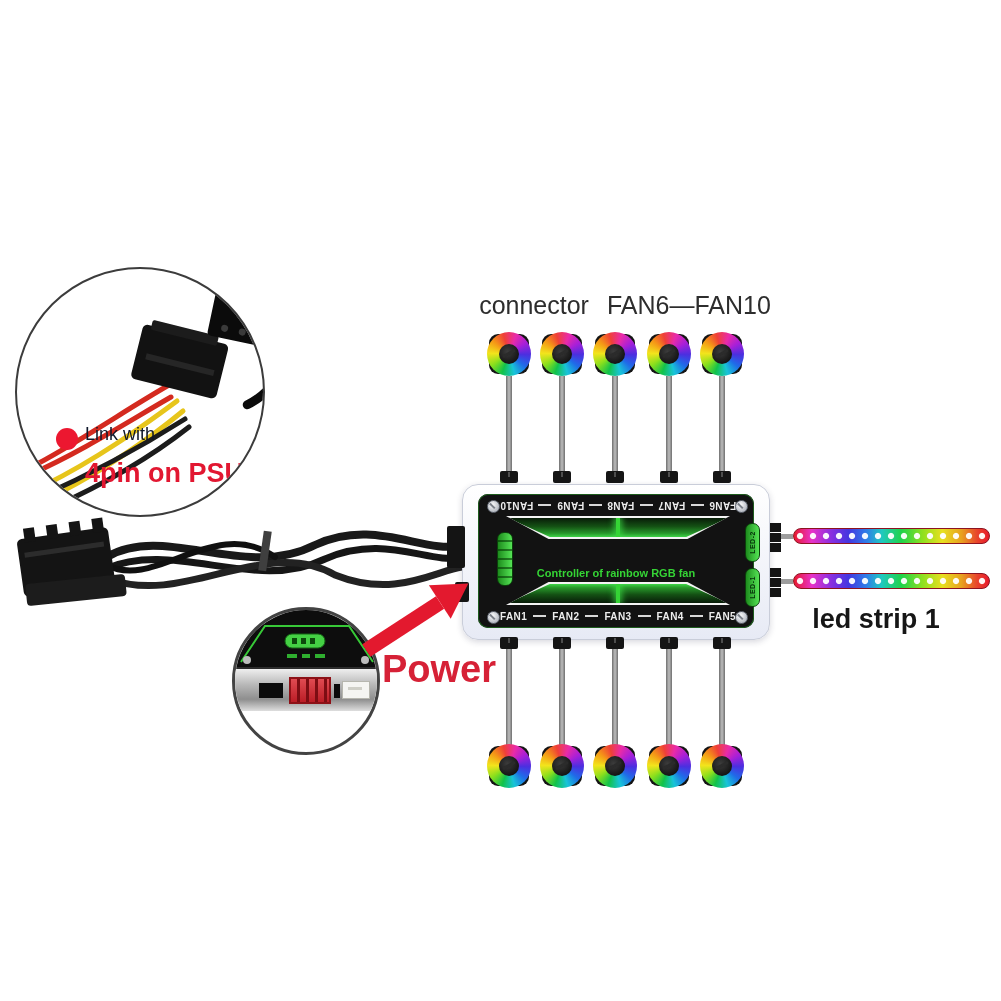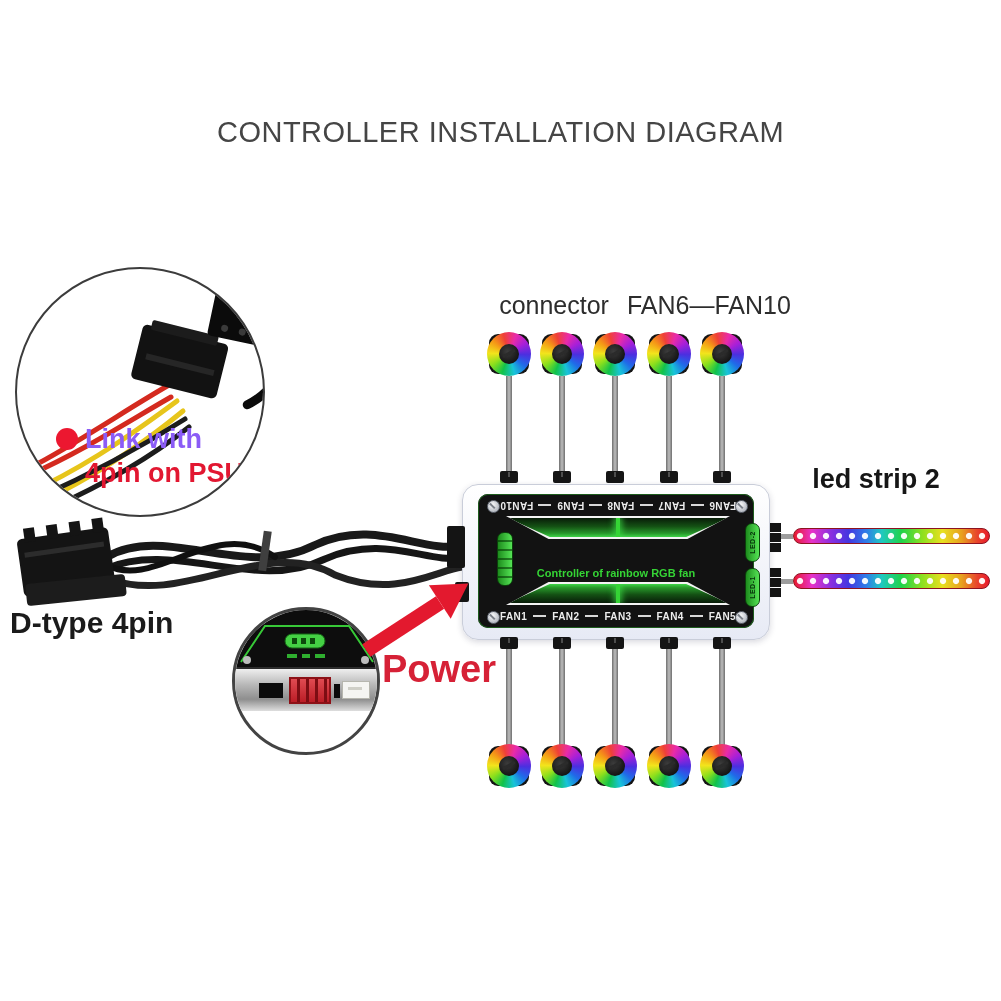--- a/index.html
+++ b/index.html
@@ -102,7 +102,6 @@
 
 <div class="canvas">
 
-  <div class="title">CONTROLLER INSTALLATION DIAGRAM</div>
 
   <div class="group-label" style="top:291px;">
     <span>connector</span><span class="range">FAN6—FAN10</span>

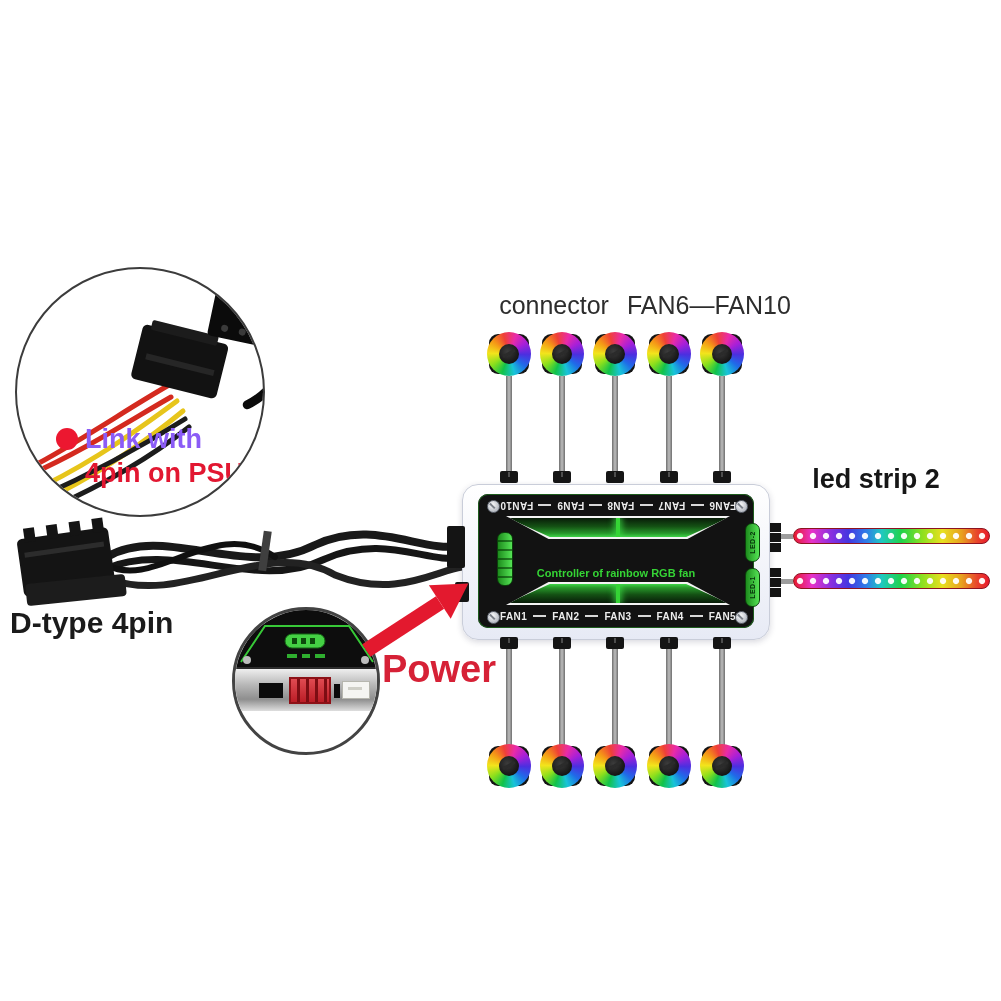--- a/index.html
+++ b/index.html
@@ -9,7 +9,7 @@
   
   .title{position:absolute;top:116px;left:0;width:100%;text-align:center;
          font-size:29px;color:#454545;letter-spacing:.5px;}
-  .group-label{position:absolute;left:440px;width:410px;text-align:center;
+  .group-label{position:absolute;left:420px;width:410px;text-align:center;
                font-size:25px;color:#2d2d2d;font-weight:500;}
   .group-label .range{margin-left:18px;}
   .led-label{position:absolute;left:770px;width:212px;text-align:center;

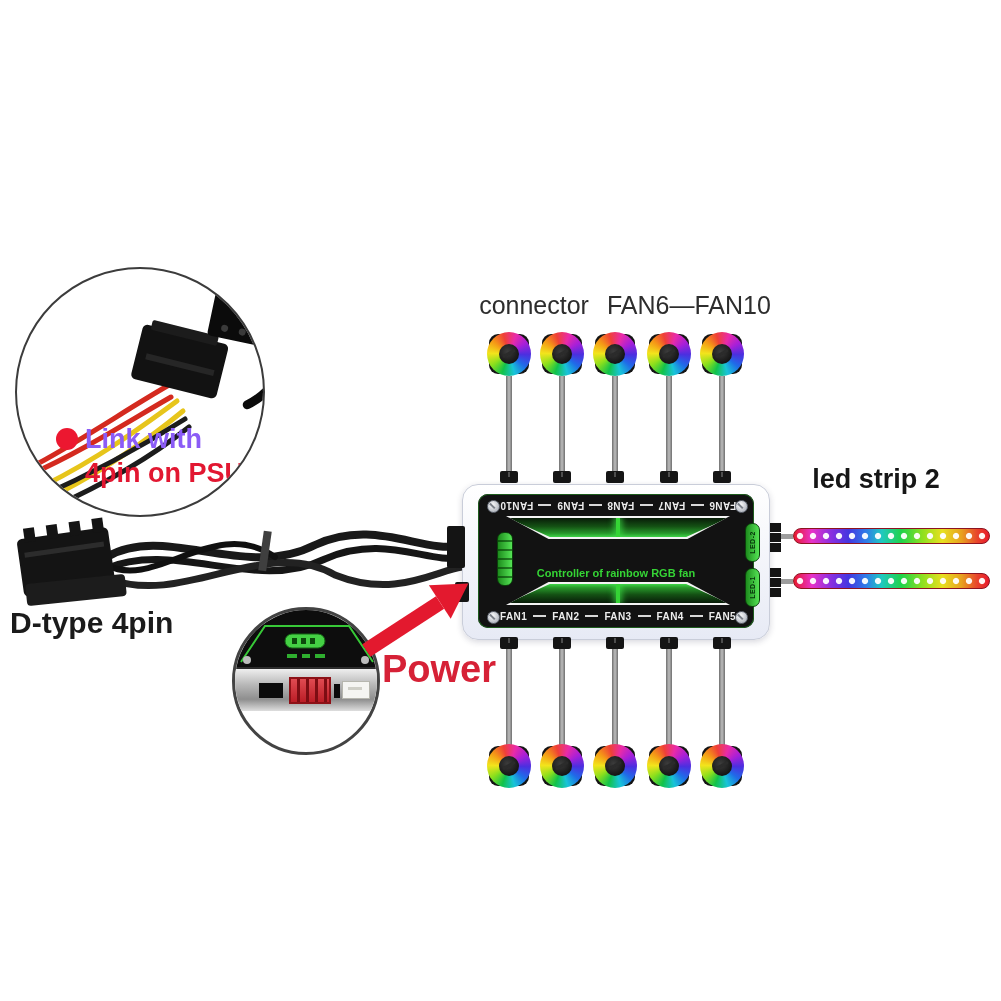--- a/index.html
+++ b/index.html
@@ -77,7 +77,7 @@
   
   .psu-circle{position:absolute;left:15px;top:267px;width:246px;height:246px;border-radius:50%;
     border:2px solid #3c3c3c;background:#fff;overflow:hidden;}
-  .psu-text1{position:absolute;left:68px;top:155px;font-size:27px;font-weight:bold;color:#8b5cf6;}
+  .psu-text1{position:absolute;left:68px;top:155px;font-size:18px;font-weight:normal;color:#0f172a;}
   .psu-text2{position:absolute;left:68px;top:189px;font-size:27px;font-weight:bold;color:#e21731;}
   .power-circle{position:absolute;left:232px;top:607px;width:142px;height:142px;border-radius:50%;
     border:3px solid #434343;background:#fff;overflow:hidden;}

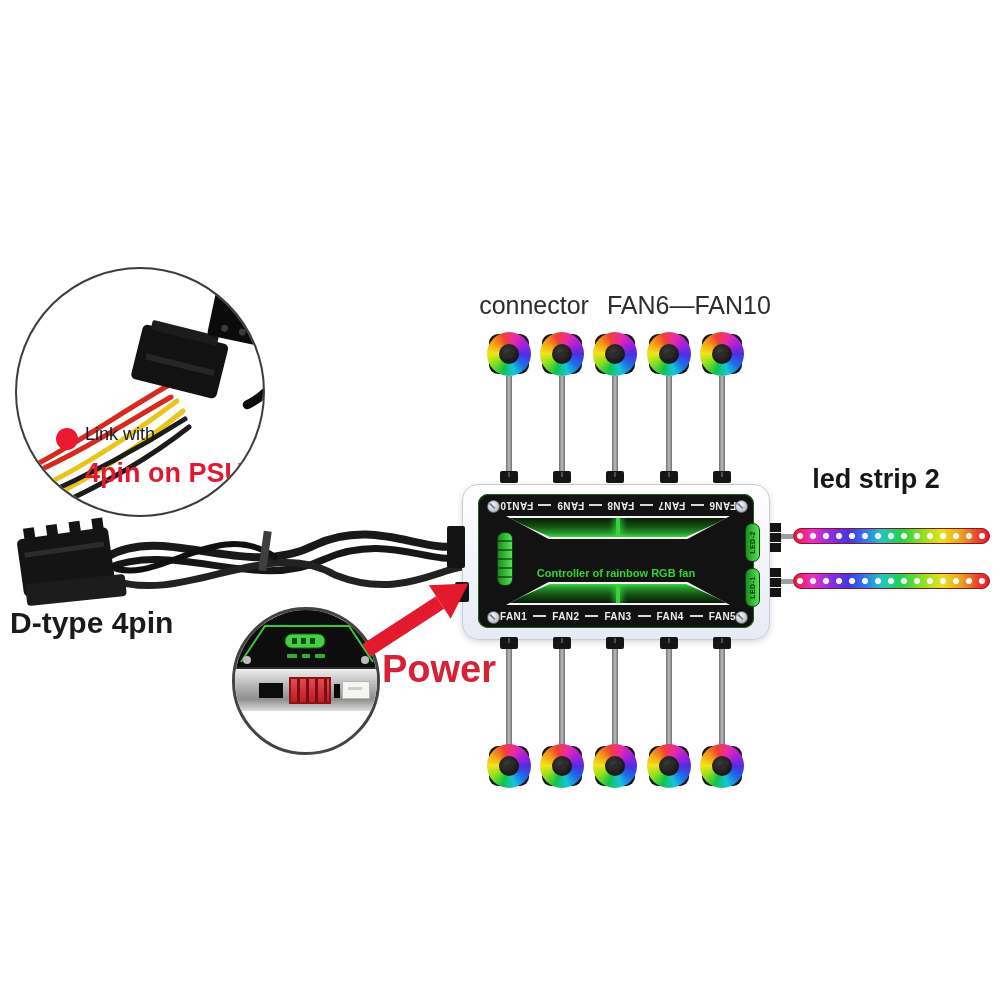--- a/index.html
+++ b/index.html
@@ -247,7 +247,6 @@
     <span>LED-1</span>
   </div>
 
-  <div class="led-label" style="top:464px;">led strip 2</div>
   <div class="led-stack" style="left:770px;top:523px;"></div>
   <div class="led-stack" style="left:770px;top:533px;"></div>
   <div class="led-stack" style="left:770px;top:543px;"></div>

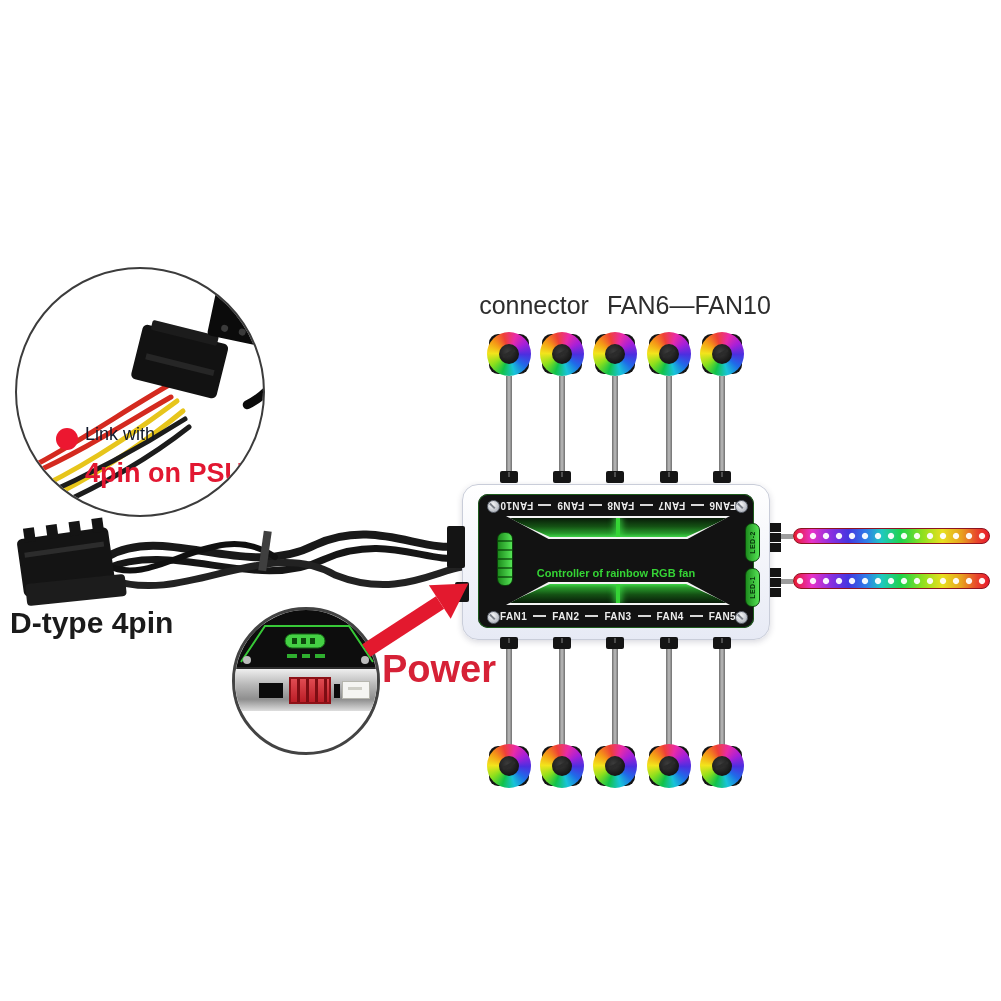--- a/index.html
+++ b/index.html
@@ -153,7 +153,6 @@
     </div>
     <div style="position:absolute;left:14px;top:64px;width:100px;height:22px;background:#1c1c1c;border-radius:4px;transform:rotate(-6deg);"></div>
   </div>
-  <div class="dtype-label">D-type 4pin</div>
 
   <div class="fan" style="left:486px;top:332px;">
       <div class="fan-frame"></div>

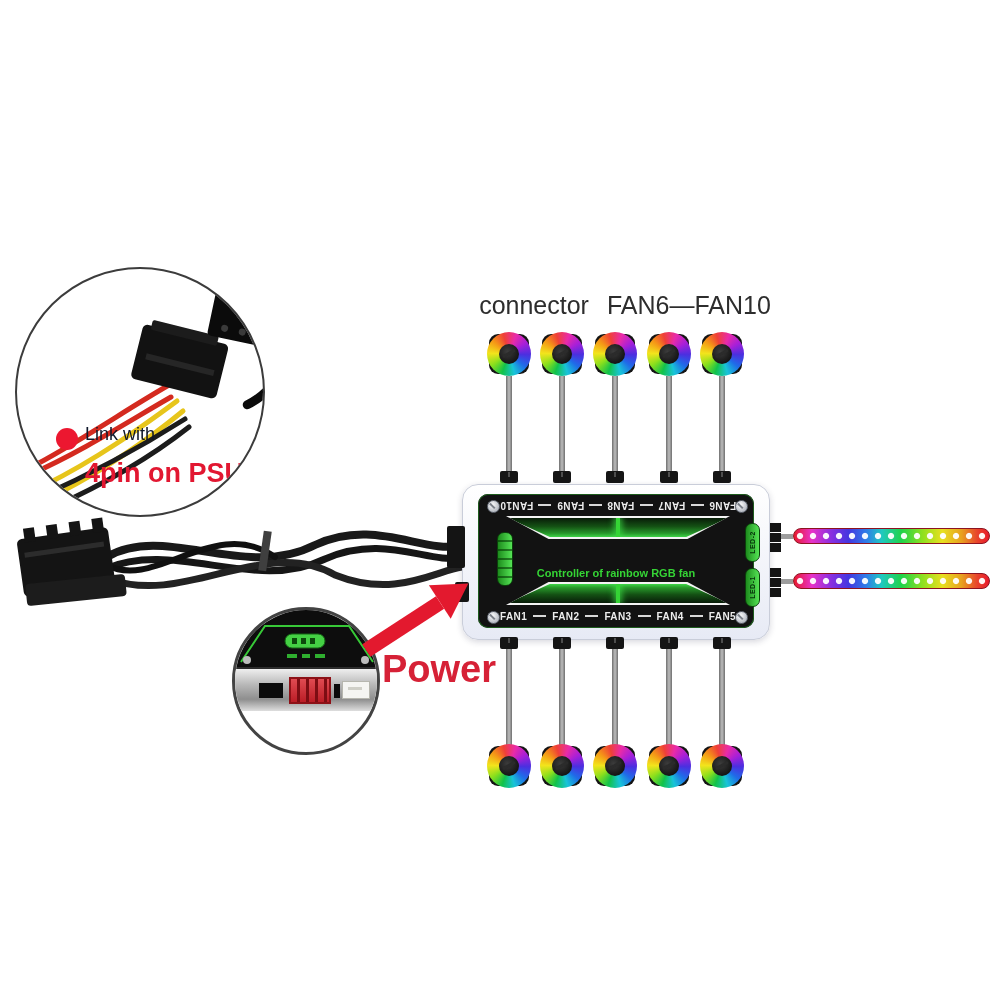--- a/index.html
+++ b/index.html
@@ -257,6 +257,7 @@
   <div class="led-stack" style="left:770px;top:588px;"></div>
   <div class="led-wire" style="left:781px;top:579px;"></div>
   <div class="led-strip" style="left:793px;top:573px;"></div>
+  <div class="led-label" style="top:604px;">led strip 1</div>
 
   <div class="power-circle">
     <div class="pc-top">

